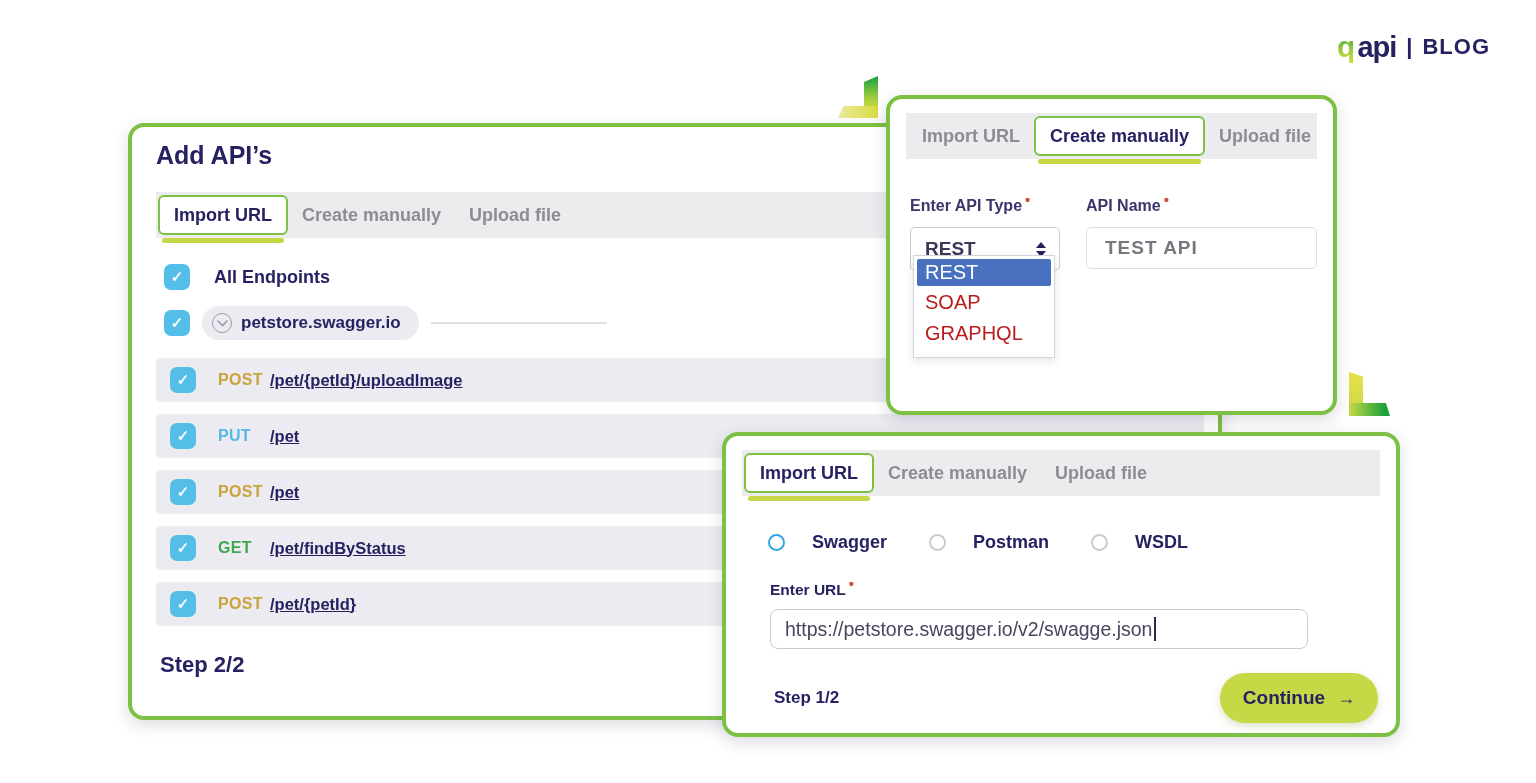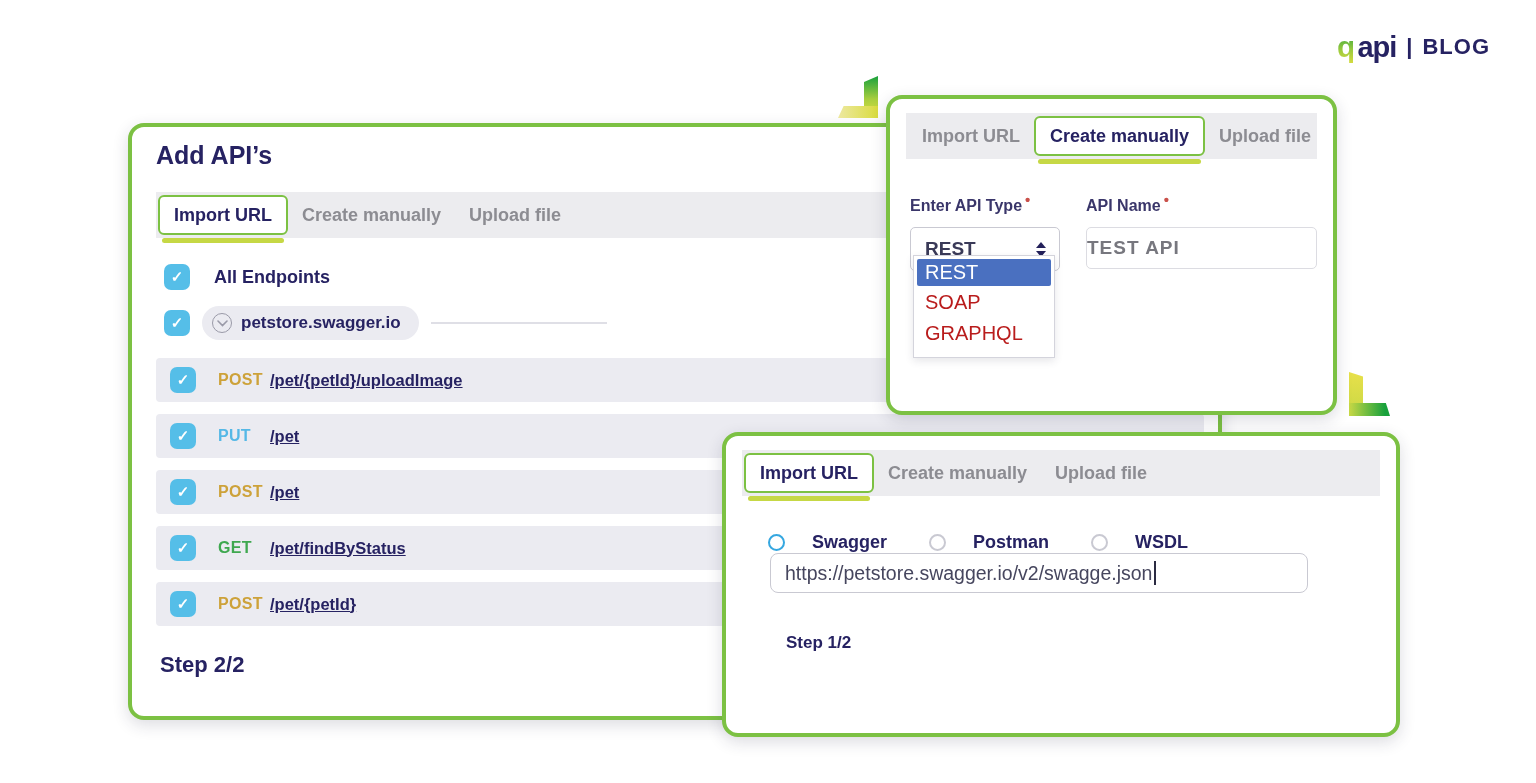--- a/index.html
+++ b/index.html
@@ -86,7 +86,7 @@
   .dd-opt.selected{background:var(--ddblue);color:#fff;border-radius:2px;margin:1px;padding:2px 8px;}
   .field-name{flex:1;}
   .text-input{margin-top:12px;height:42px;border:1px solid #DCDCE2;border-radius:5px;background:#fff;
-              display:flex;align-items:center;}
+              display:flex;align-items:center;padding-left:18px;}
   .text-input .val{font-size:19px;color:#77777E;font-weight:600;letter-spacing:1px;}
 
   

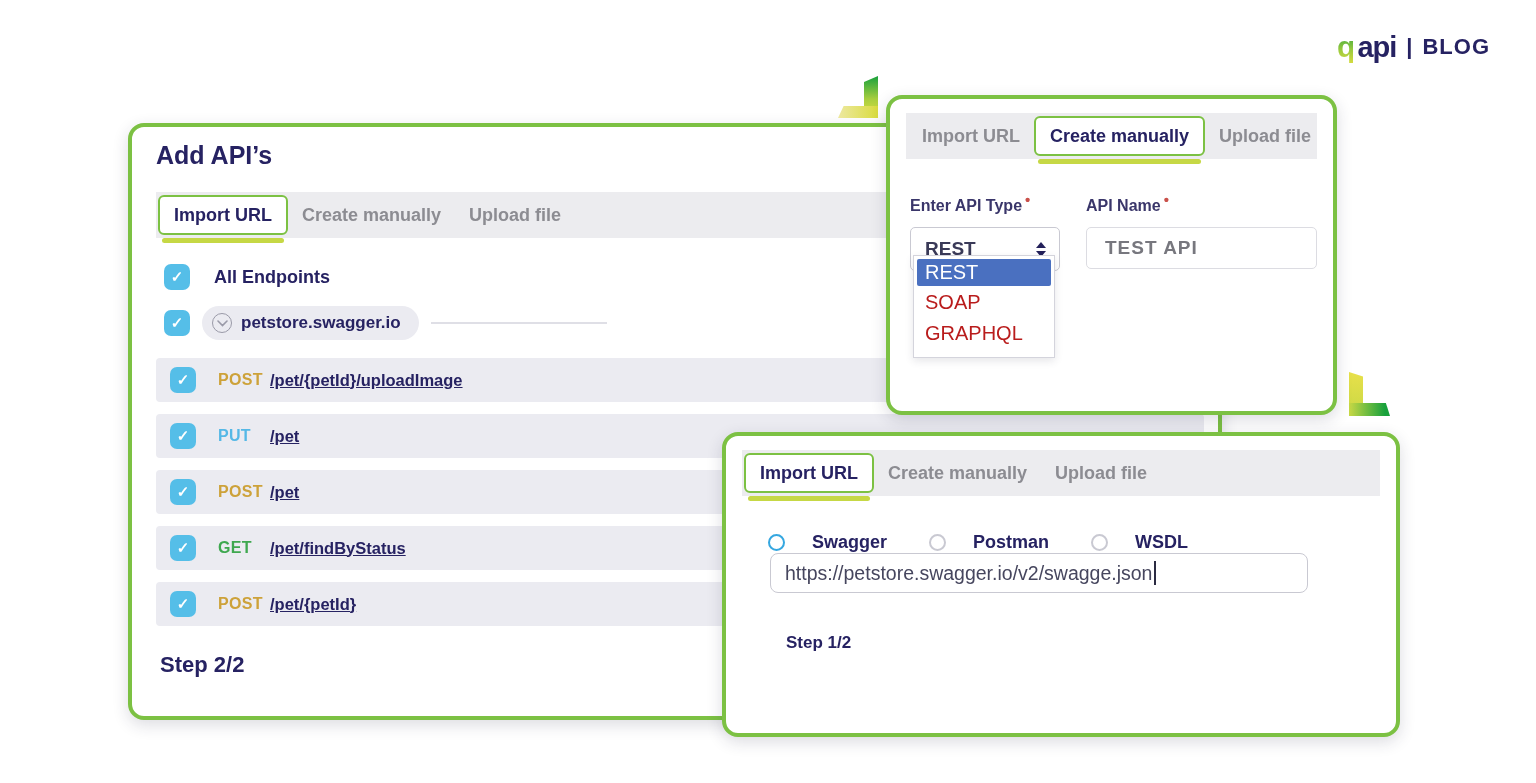--- a/index.html
+++ b/index.html
@@ -301,6 +301,9 @@
       </label>
     </div>
 
+    <div class="url-label">
+      <span>Enter URL</span><span class="req">•</span>
+    </div>
 
     <div class="url-input">
       <span class="val">https://petstore.swagger.io/v2/swagge.json</span>

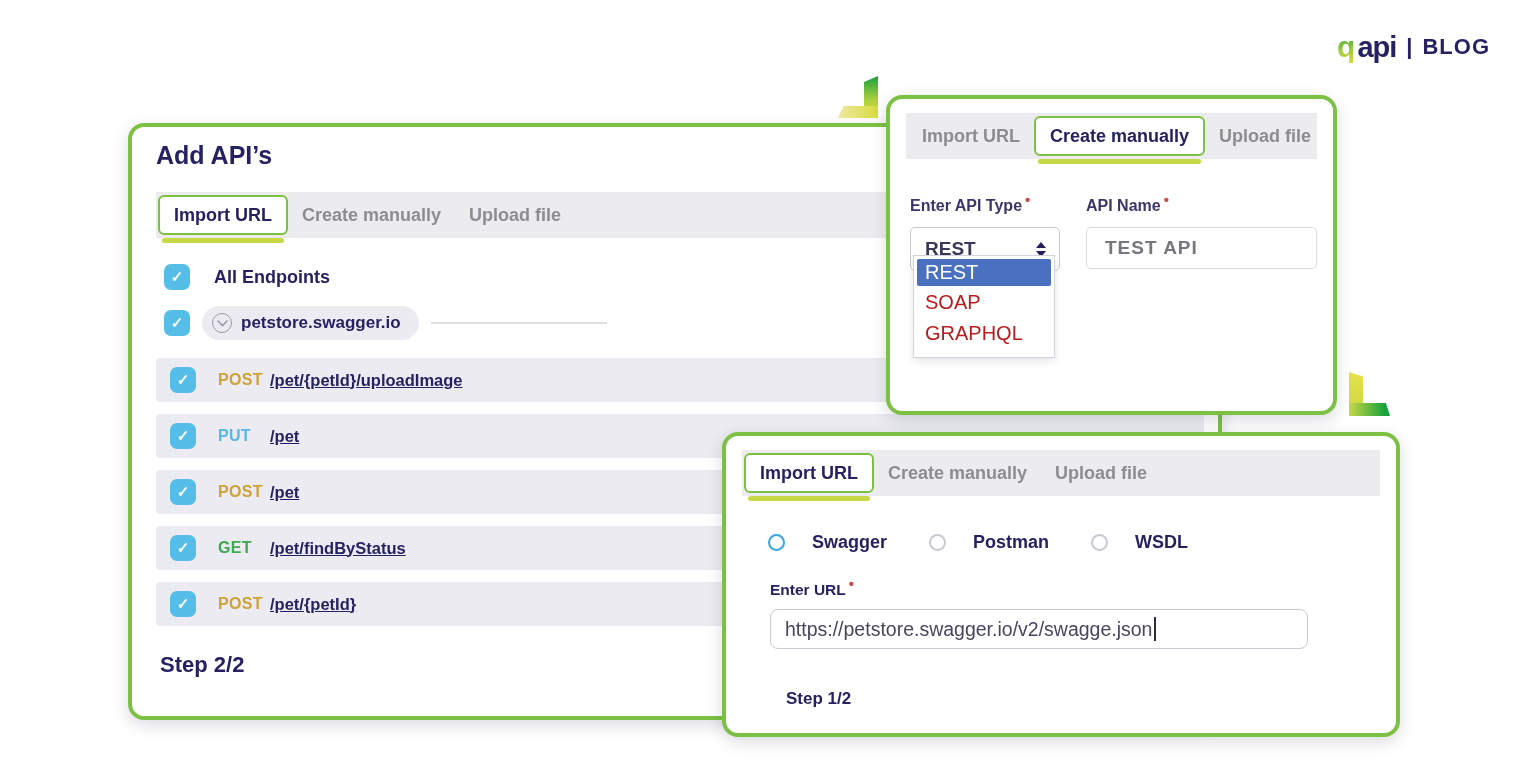--- a/index.html
+++ b/index.html
@@ -101,7 +101,7 @@
   .url-input .val{font-size:19.5px;color:#46465E;}
   .caret{width:2px;height:24px;background:#2B2B42;margin-left:2px;}
   .pi-footer{display:flex;align-items:center;justify-content:space-between;margin:24px 2px 0 28px;}
-  .pi-footer .step{margin:16px;font-size:17px;}
+  .pi-footer .step{margin:4px;font-size:17px;}
   .btn-continue{width:158px;height:50px;border-radius:26px;background:var(--lime);border:none;
                 display:flex;align-items:center;justify-content:center;gap:12px;
                 font-family:"Liberation Sans",sans-serif;font-size:19px;font-weight:bold;color:var(--navy);

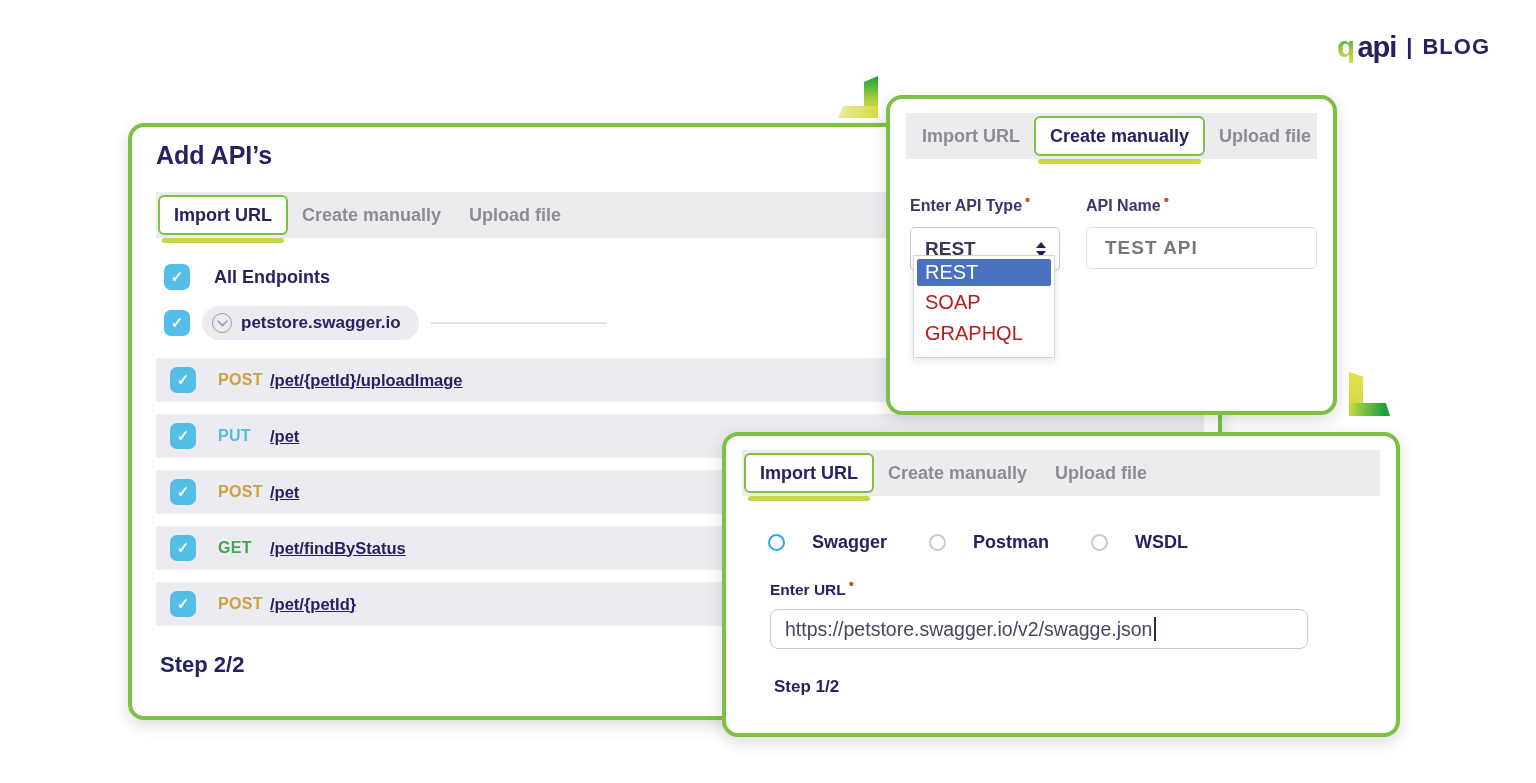--- a/index.html
+++ b/index.html
@@ -312,6 +312,10 @@
 
     <div class="pi-footer">
       <div class="step">Step 1/2</div>
+      <button class="btn-continue">
+        <span>Continue</span>
+        <span class="arrow">→</span>
+      </button>
     </div>
   </section>
 

